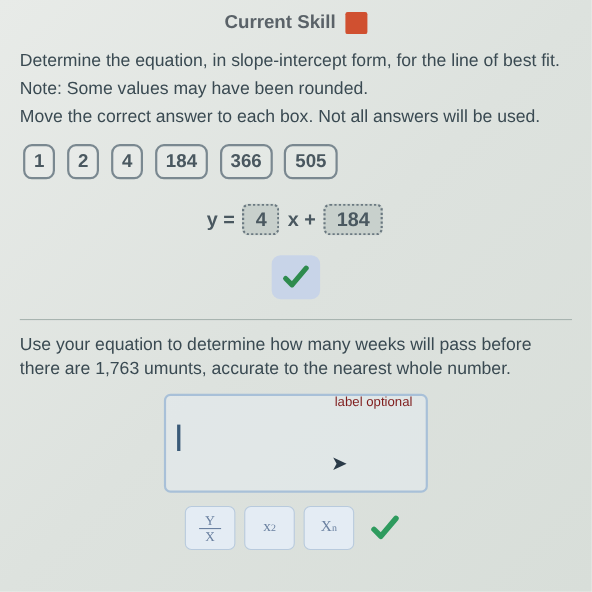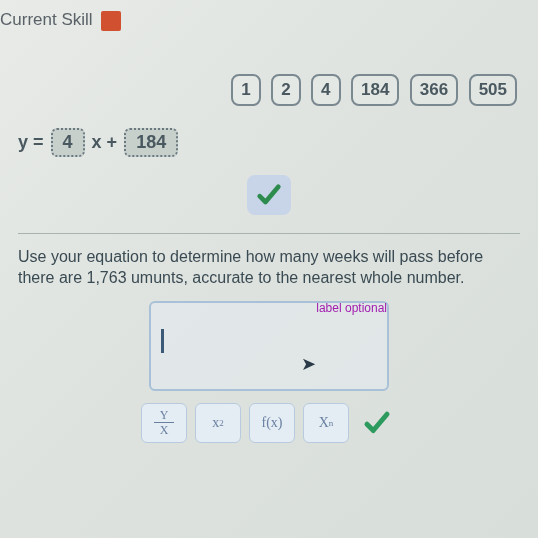--- a/index.html
+++ b/index.html
@@ -9,7 +9,7 @@
   font-family: Arial, Helvetica, sans-serif;
   color: #3a4a52; overflow: hidden; position: relative;
 }
-.header { padding: 10px 0 8px; font-weight: normal; font-size: 17px; color: #5a6268; }
+.header { text-align: center; padding: 10px 0 8px; font-weight: bold; font-size: 17px; color: #5a6268; }
 .header .badge { display: inline-block; width: 20px; height: 20px; background: #d05030; vertical-align: middle; margin-left: 4px; border-radius: 2px; color:#fff; font-size:12px; line-height:20px;}
 .content { padding: 6px 18px 0 18px; }
 .q1, .q2 { font-size: 16px; line-height: 1.35; color: #3a4a52; }

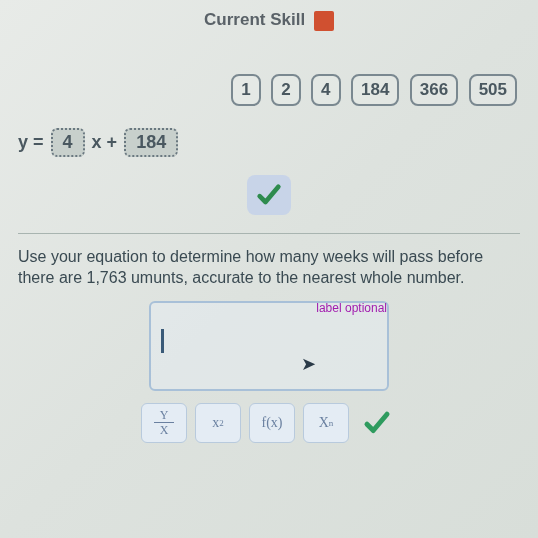--- a/index.html
+++ b/index.html
@@ -63,6 +63,11 @@
 </div>
 
 <div class="content">
+  <div class="q1">
+    <p>Determine the equation, in slope-intercept form, for the line of best fit.</p>
+    <p>Note: Some values may have been rounded.</p>
+    <p class="move">Move the correct answer to each box. Not all answers will be used.</p>
+  </div>
 
   <div class="tiles">
     <span class="tile">1</span>

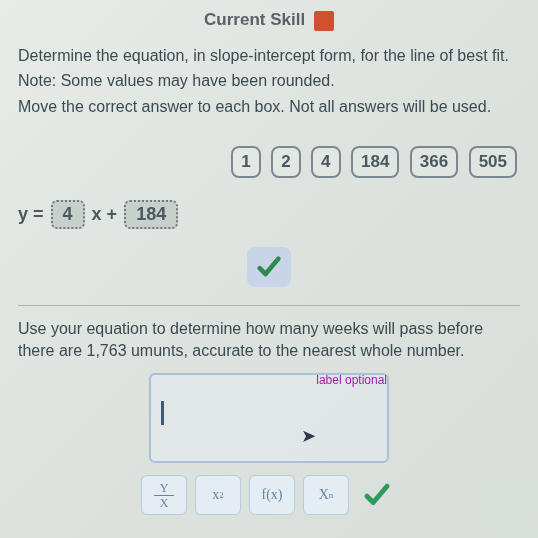--- a/index.html
+++ b/index.html
@@ -15,7 +15,7 @@
 .q1, .q2 { font-size: 16px; line-height: 1.35; color: #3a4a52; }
 .q1 p + p { margin-top: 4px; }
 .move { margin-top: 10px; font-size: 16px; color: #3a4a52; }
-.tiles { text-align: right; margin-top: 29px; }
+.tiles { text-align: left; margin-top: 14px; }
 .tile {
   display: inline-block; border: 2px solid #7a8890; border-radius: 8px;
   padding: 4px 8px; margin: 0 3px; font-weight: bold; font-size: 17px; color: #4a5860;

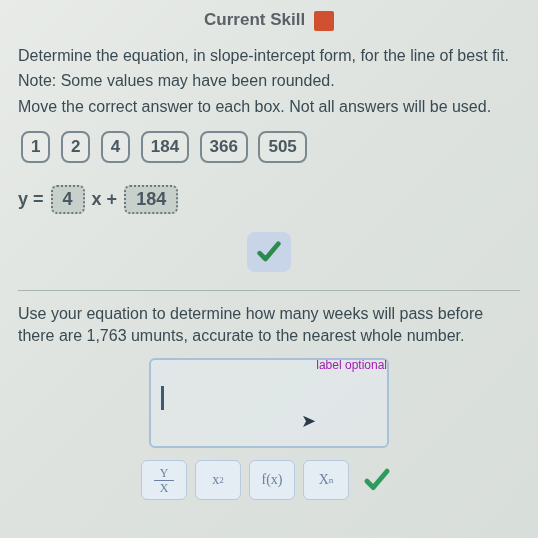--- a/index.html
+++ b/index.html
@@ -21,7 +21,7 @@
   padding: 4px 8px; margin: 0 3px; font-weight: bold; font-size: 17px; color: #4a5860;
   background: rgba(255,255,255,0.15);
 }
-.equation { margin-top: 22px; font-size: 18px; font-weight: bold; color: #4a5860; }
+.equation { text-align: center; margin-top: 22px; font-size: 18px; font-weight: bold; color: #4a5860; }
 .drop {
   display: inline-block; border: 2px dotted #6a7880; border-radius: 6px;
   padding: 2px 10px; margin: 0 2px; background: #c8d0cc; color: #4a5860;

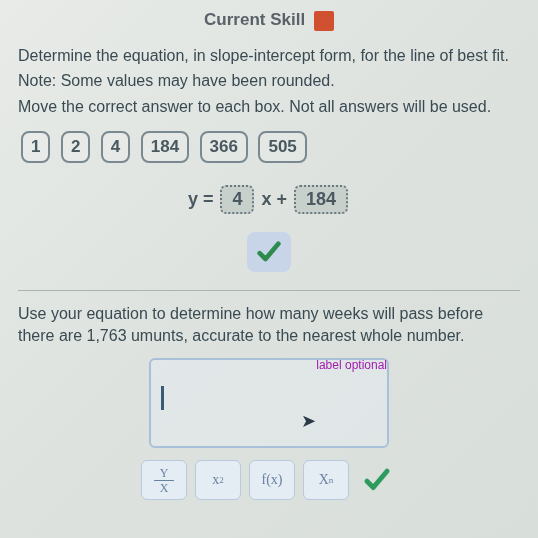--- a/index.html
+++ b/index.html
@@ -38,7 +38,7 @@
   position: relative; width: 240px; height: 90px;
   border: 2px solid #a8c0d8; border-radius: 6px; background: rgba(232,240,248,0.4);
 }
-.inputlabel { position: absolute; top: -2px; right: 0; font-size: 12px; color: #a21caf; }
+.inputlabel { position: absolute; top: -2px; right: 12px; font-size: 12px; color: #7f1d1d; }
 .cursor { position: absolute; left: 10px; top: 26px; width: 3px; height: 24px; background: #3a5a78; }
 .pointer { position: absolute; left: 150px; top: 50px; font-size: 18px; color: #2a3a48; pointer-events:none;}
 .toolbar { display: flex; justify-content: center; align-items: center; gap: 8px; margin-top: 12px; }

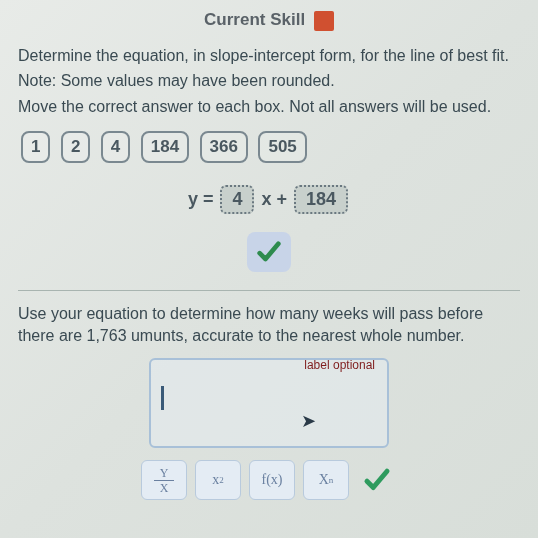--- a/index.html
+++ b/index.html
@@ -116,7 +116,6 @@
       <span>x</span>
         <sup>2</sup>
     </span>
-    <span class="tbtn">f(x)</span>
     <span class="tbtn">
       <span>X</span>
         <sub>n</sub>

